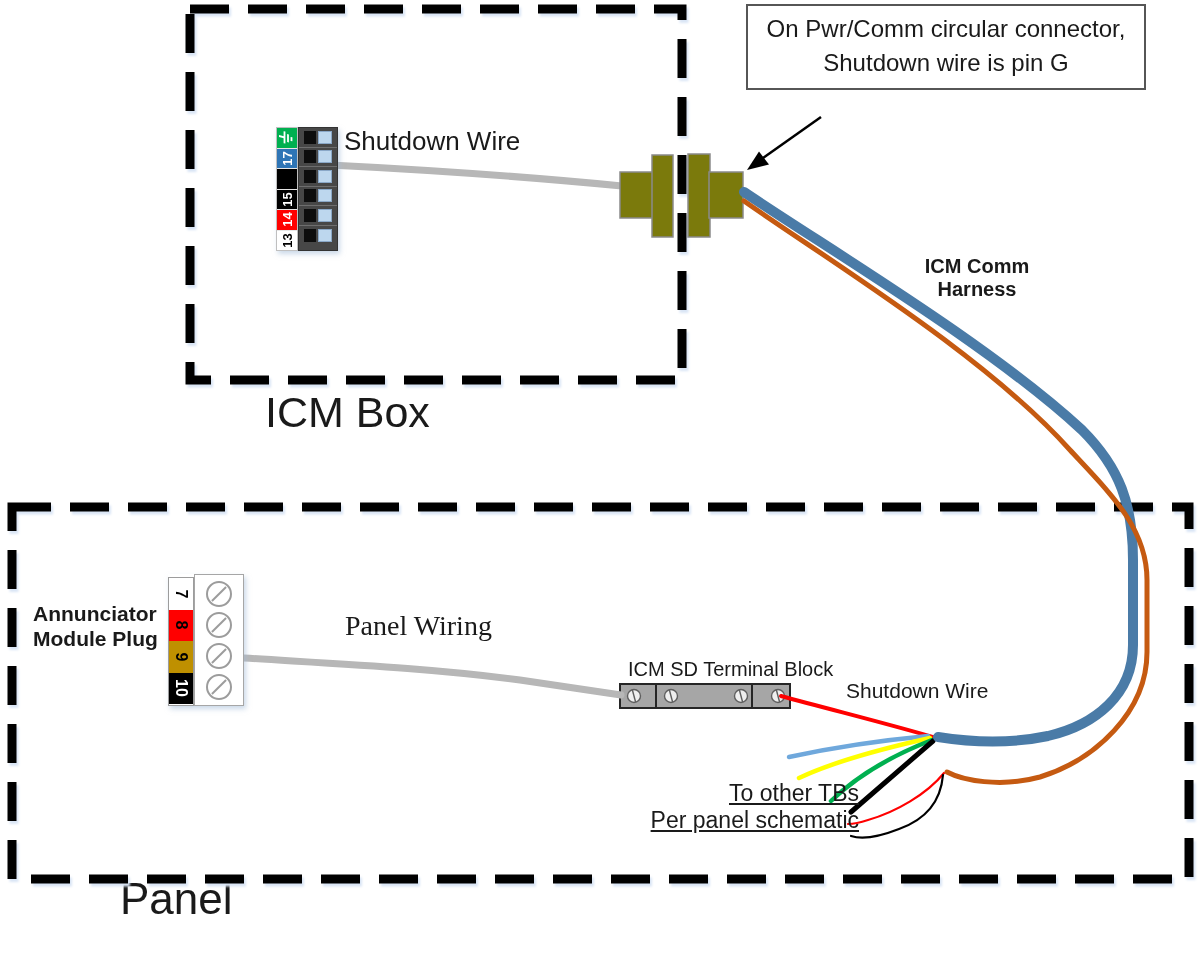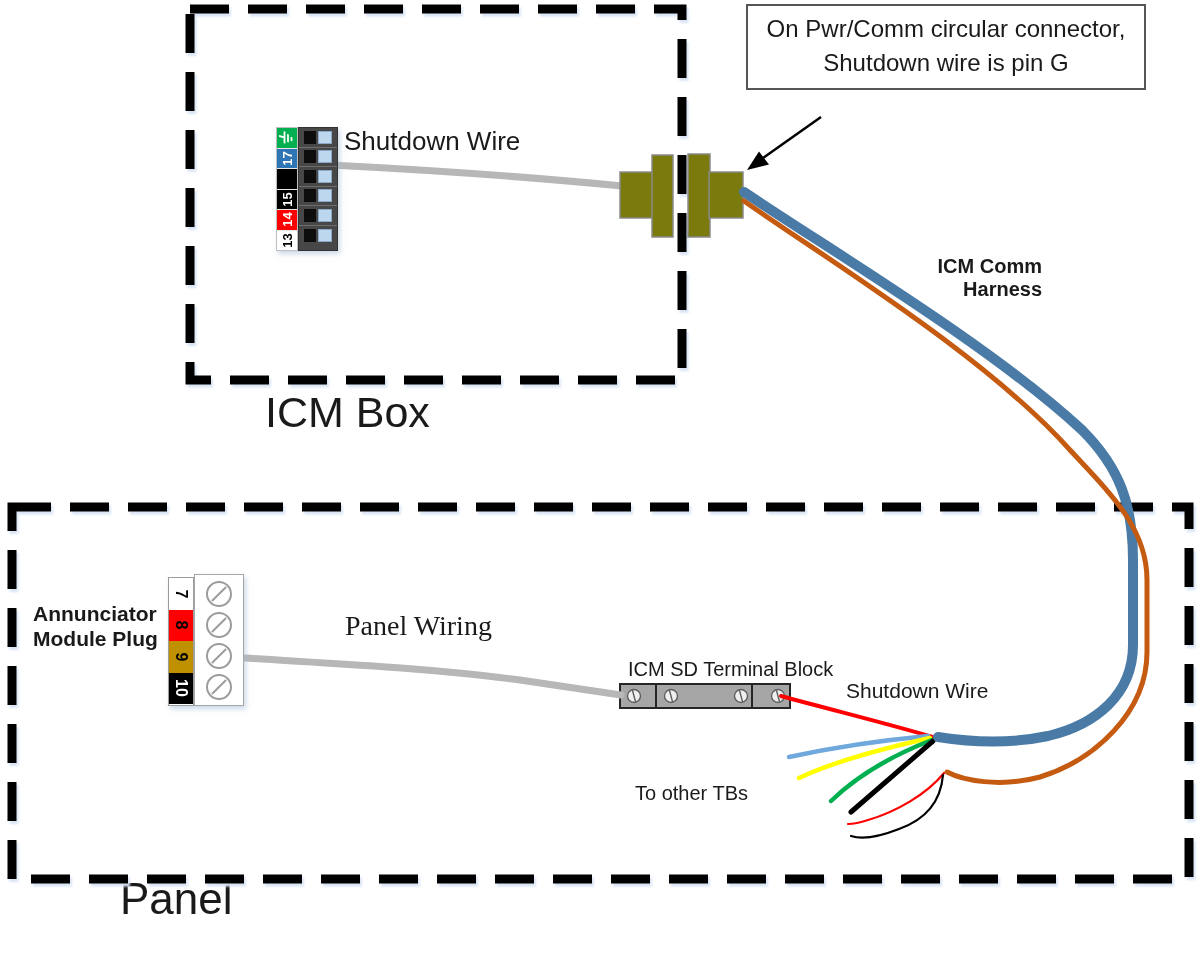--- a/index.html
+++ b/index.html
@@ -14,7 +14,7 @@
     font-size:24px;line-height:34px;padding:6px 4px 8px 4px;box-sizing:border-box;}
   #lbl-shutdown-top{left:344px;top:126px;font-size:26px;}
   #lbl-icm-box{left:265px;top:388px;font-size:43px;}
-  #lbl-harness{left:912px;top:255px;width:130px;font-size:20px;font-weight:bold;text-align:right;line-height:23px;}
+  #lbl-harness{left:912px;top:255px;width:130px;font-size:20px;font-weight:bold;text-align:center;line-height:23px;}
   #lbl-annunciator{left:33px;top:601px;width:140px;font-size:21px;font-weight:bold;text-align:left;line-height:25px;}
   #lbl-panel-wiring{left:345px;top:610px;font-size:28px;font-family:Liberation Serif, serif;}
   #lbl-sd-block{left:628px;top:658px;font-size:20px;}

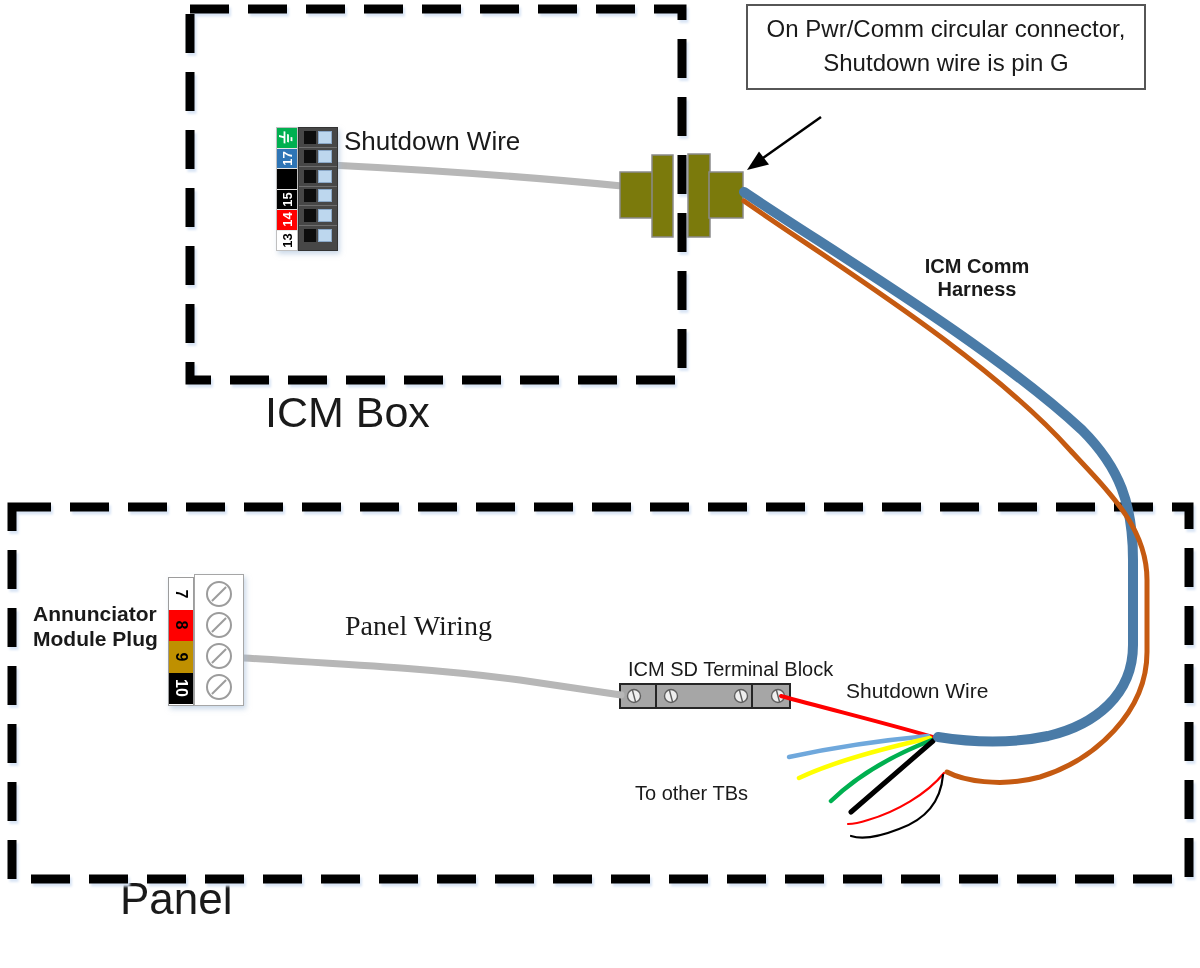--- a/index.html
+++ b/index.html
@@ -19,7 +19,7 @@
   #lbl-panel-wiring{left:345px;top:610px;font-size:28px;font-family:Liberation Serif, serif;}
   #lbl-sd-block{left:628px;top:658px;font-size:20px;}
   #lbl-shutdown-panel{left:846px;top:679px;font-size:21px;}
-  #lbl-note{left:635px;top:780px;width:224px;font-size:20px;text-align:left;line-height:27px;}
+  #lbl-note{left:635px;top:780px;width:224px;font-size:23px;text-align:right;line-height:27px;text-decoration:underline;}
   #lbl-panel{left:120px;top:874px;font-size:44px;}
 
   

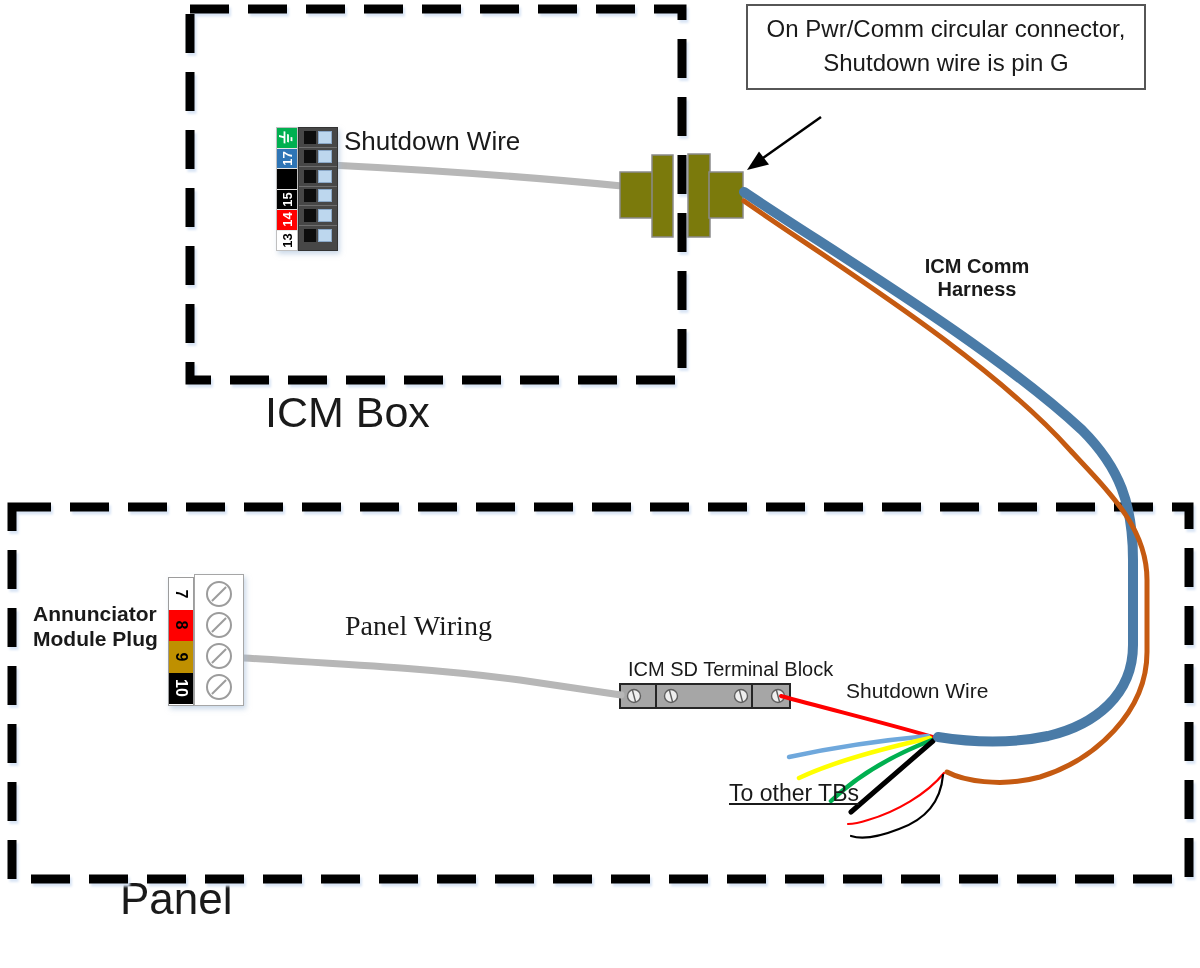--- a/index.html
+++ b/index.html
@@ -120,6 +120,7 @@
 <div class="lbl" id="lbl-shutdown-panel">Shutdown Wire</div>
 <div class="lbl wrap" id="lbl-note">
   <span>To other TBs</span><br>
+  <span>Per panel schematic</span>
 </div>
 <div class="lbl" id="lbl-panel">Panel</div>
 

